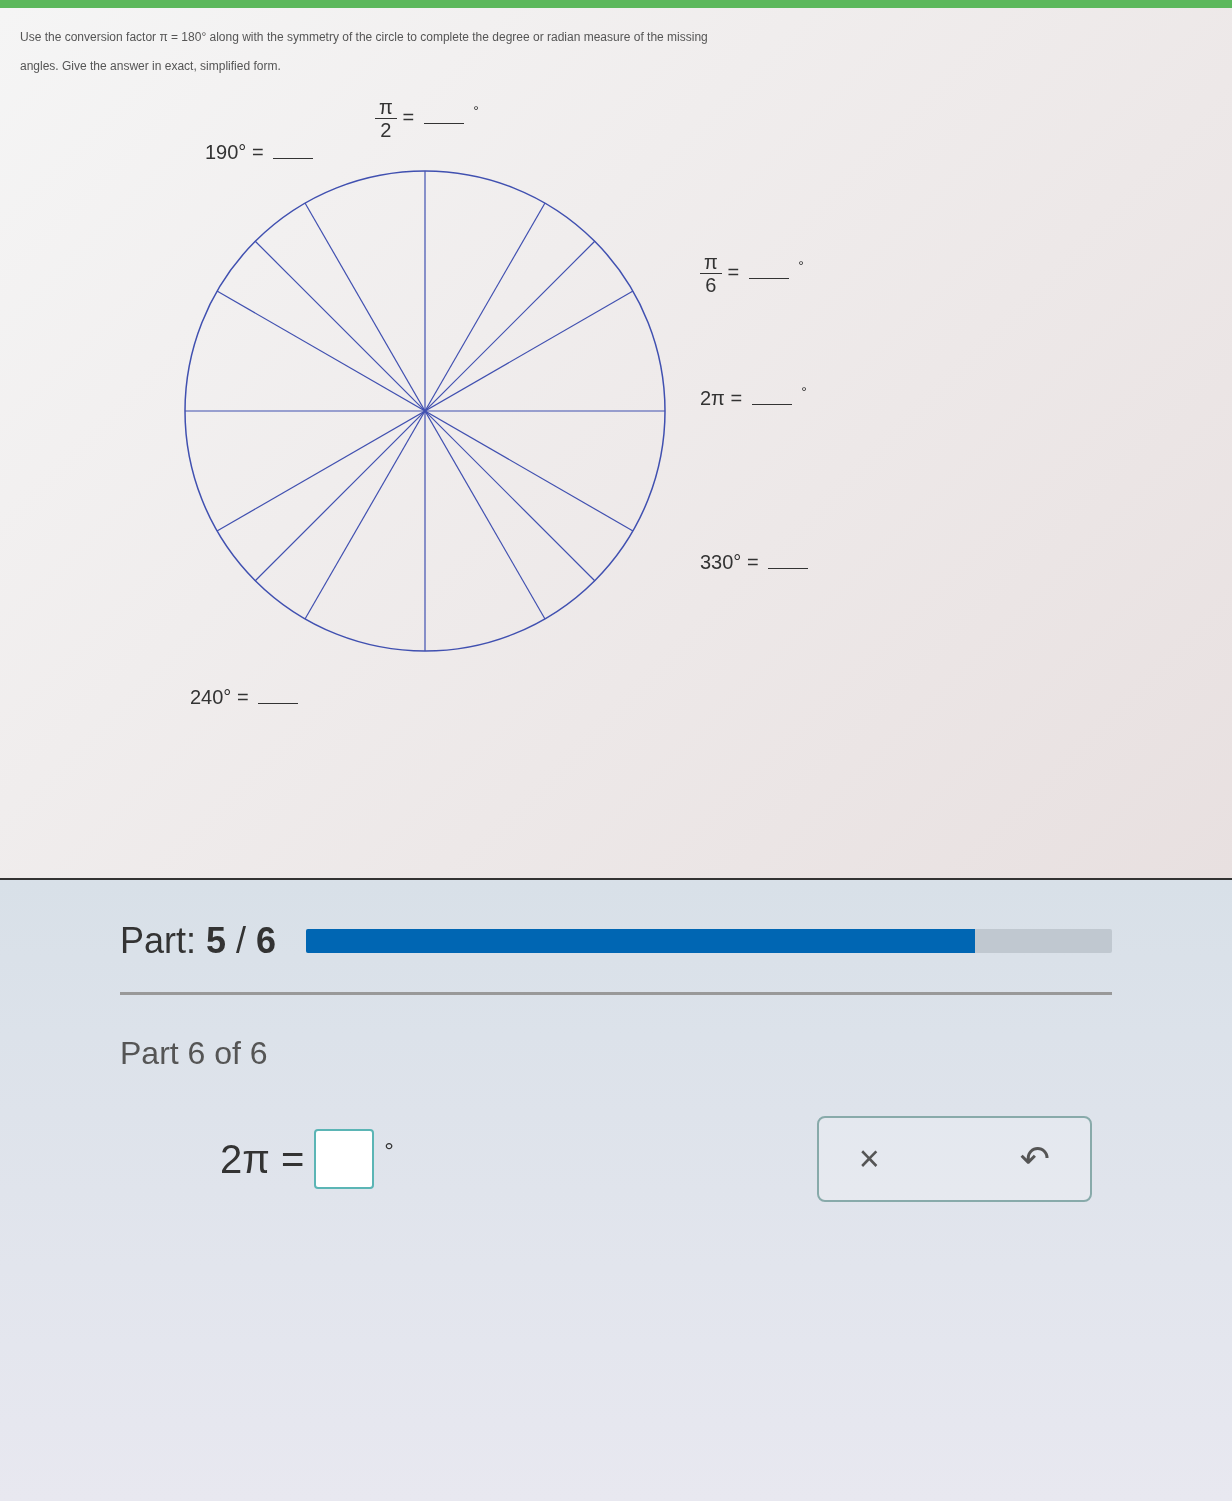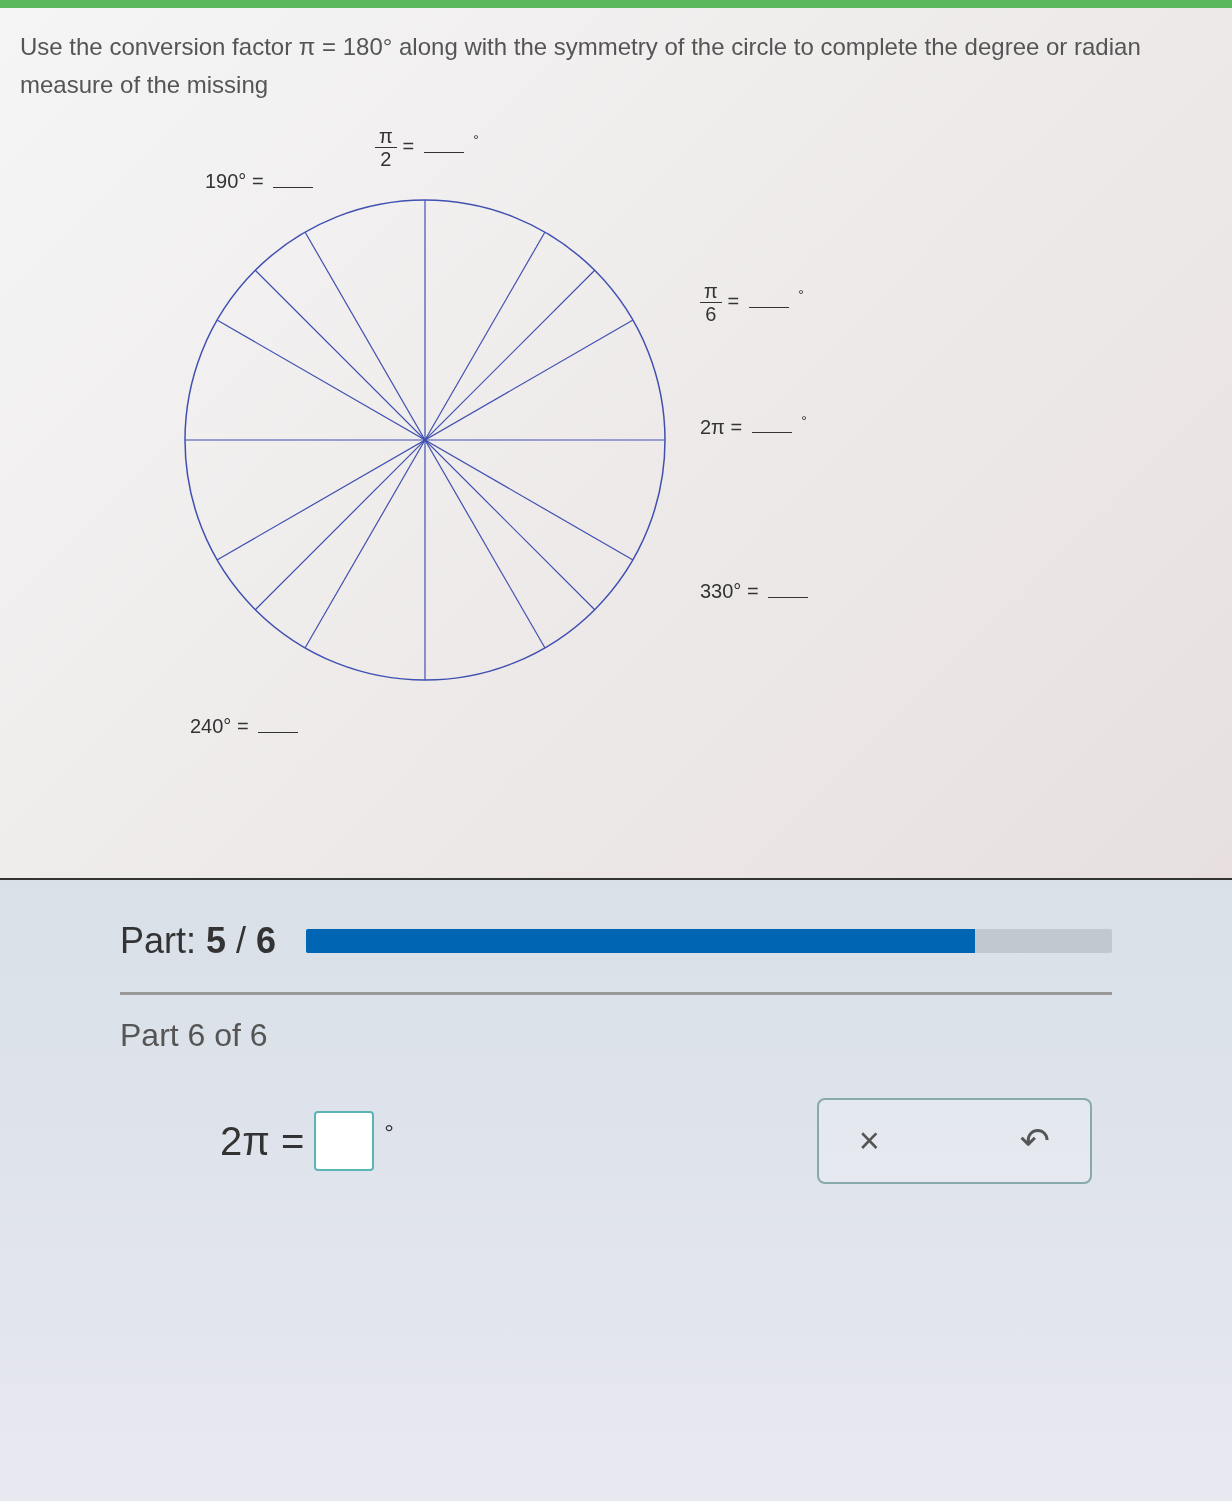--- a/index.html
+++ b/index.html
@@ -24,7 +24,7 @@
   }
   .question-text {
     color: #555;
-    font-size: 24px;
+    font-size: 12px;
     line-height: 1.6;
     margin-bottom: 10px;
   }

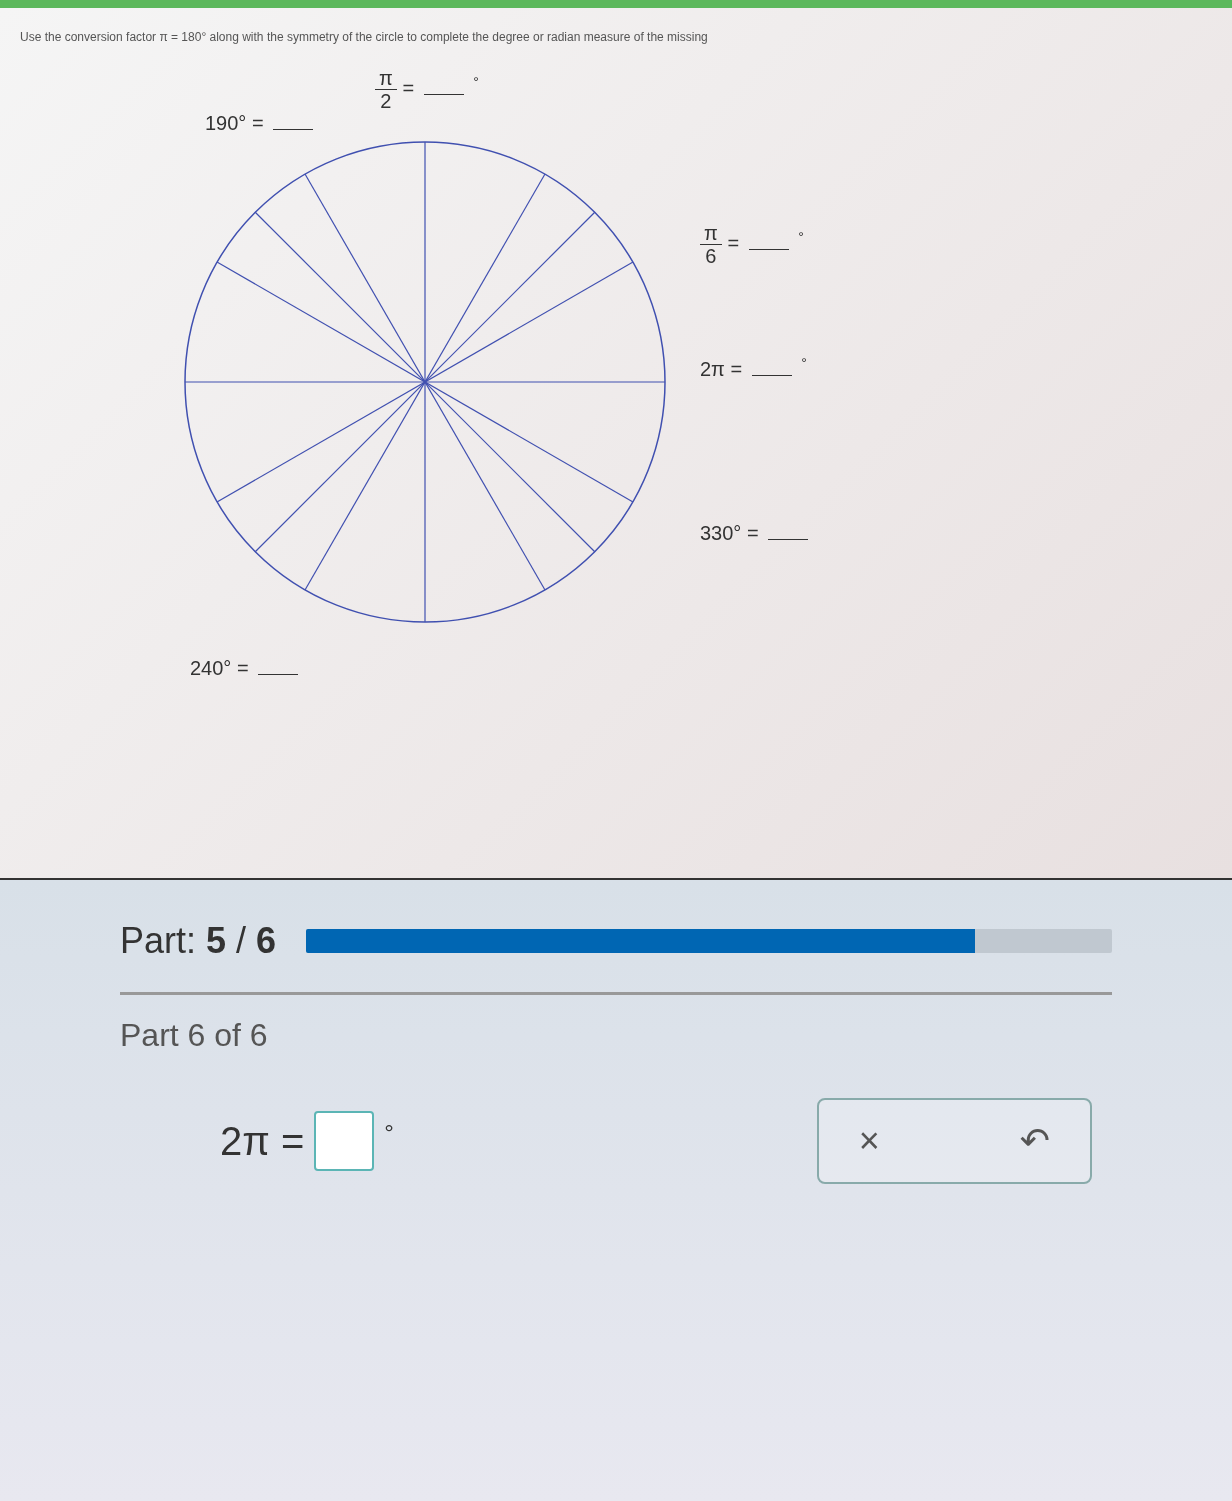--- a/index.html
+++ b/index.html
@@ -144,6 +144,7 @@
 
 <div class="question-panel">
   <p class="question-text">Use the conversion factor π = 180° along with the symmetry of the circle to complete the degree or radian measure of the missing</p>
+  <p class="question-text">angles. Give the answer in exact, simplified form.</p>
 
   <div class="diagram-area">
 

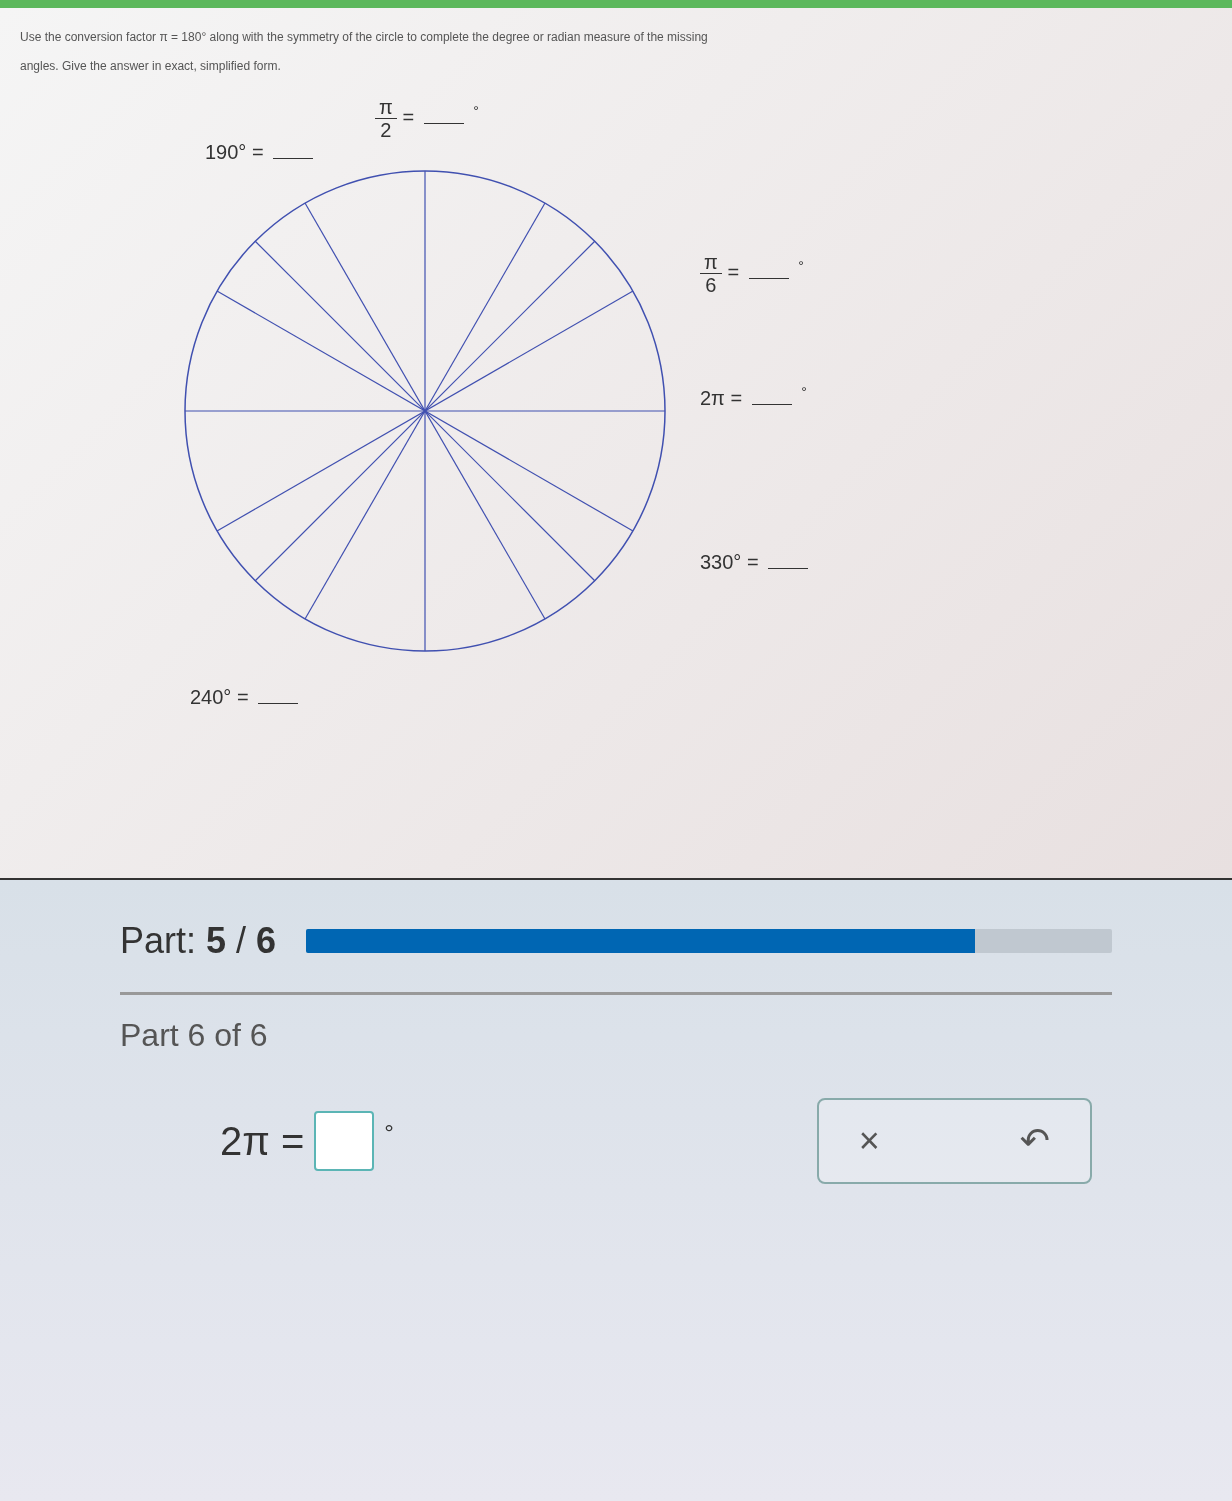--- a/index.html
+++ b/index.html
@@ -72,7 +72,7 @@
     gap: 30px;
     padding-bottom: 30px;
     border-bottom: 3px solid #999;
-    margin-bottom: 22px;
+    margin-bottom: 40px;
   }
   .part-label {
     font-size: 36px;

